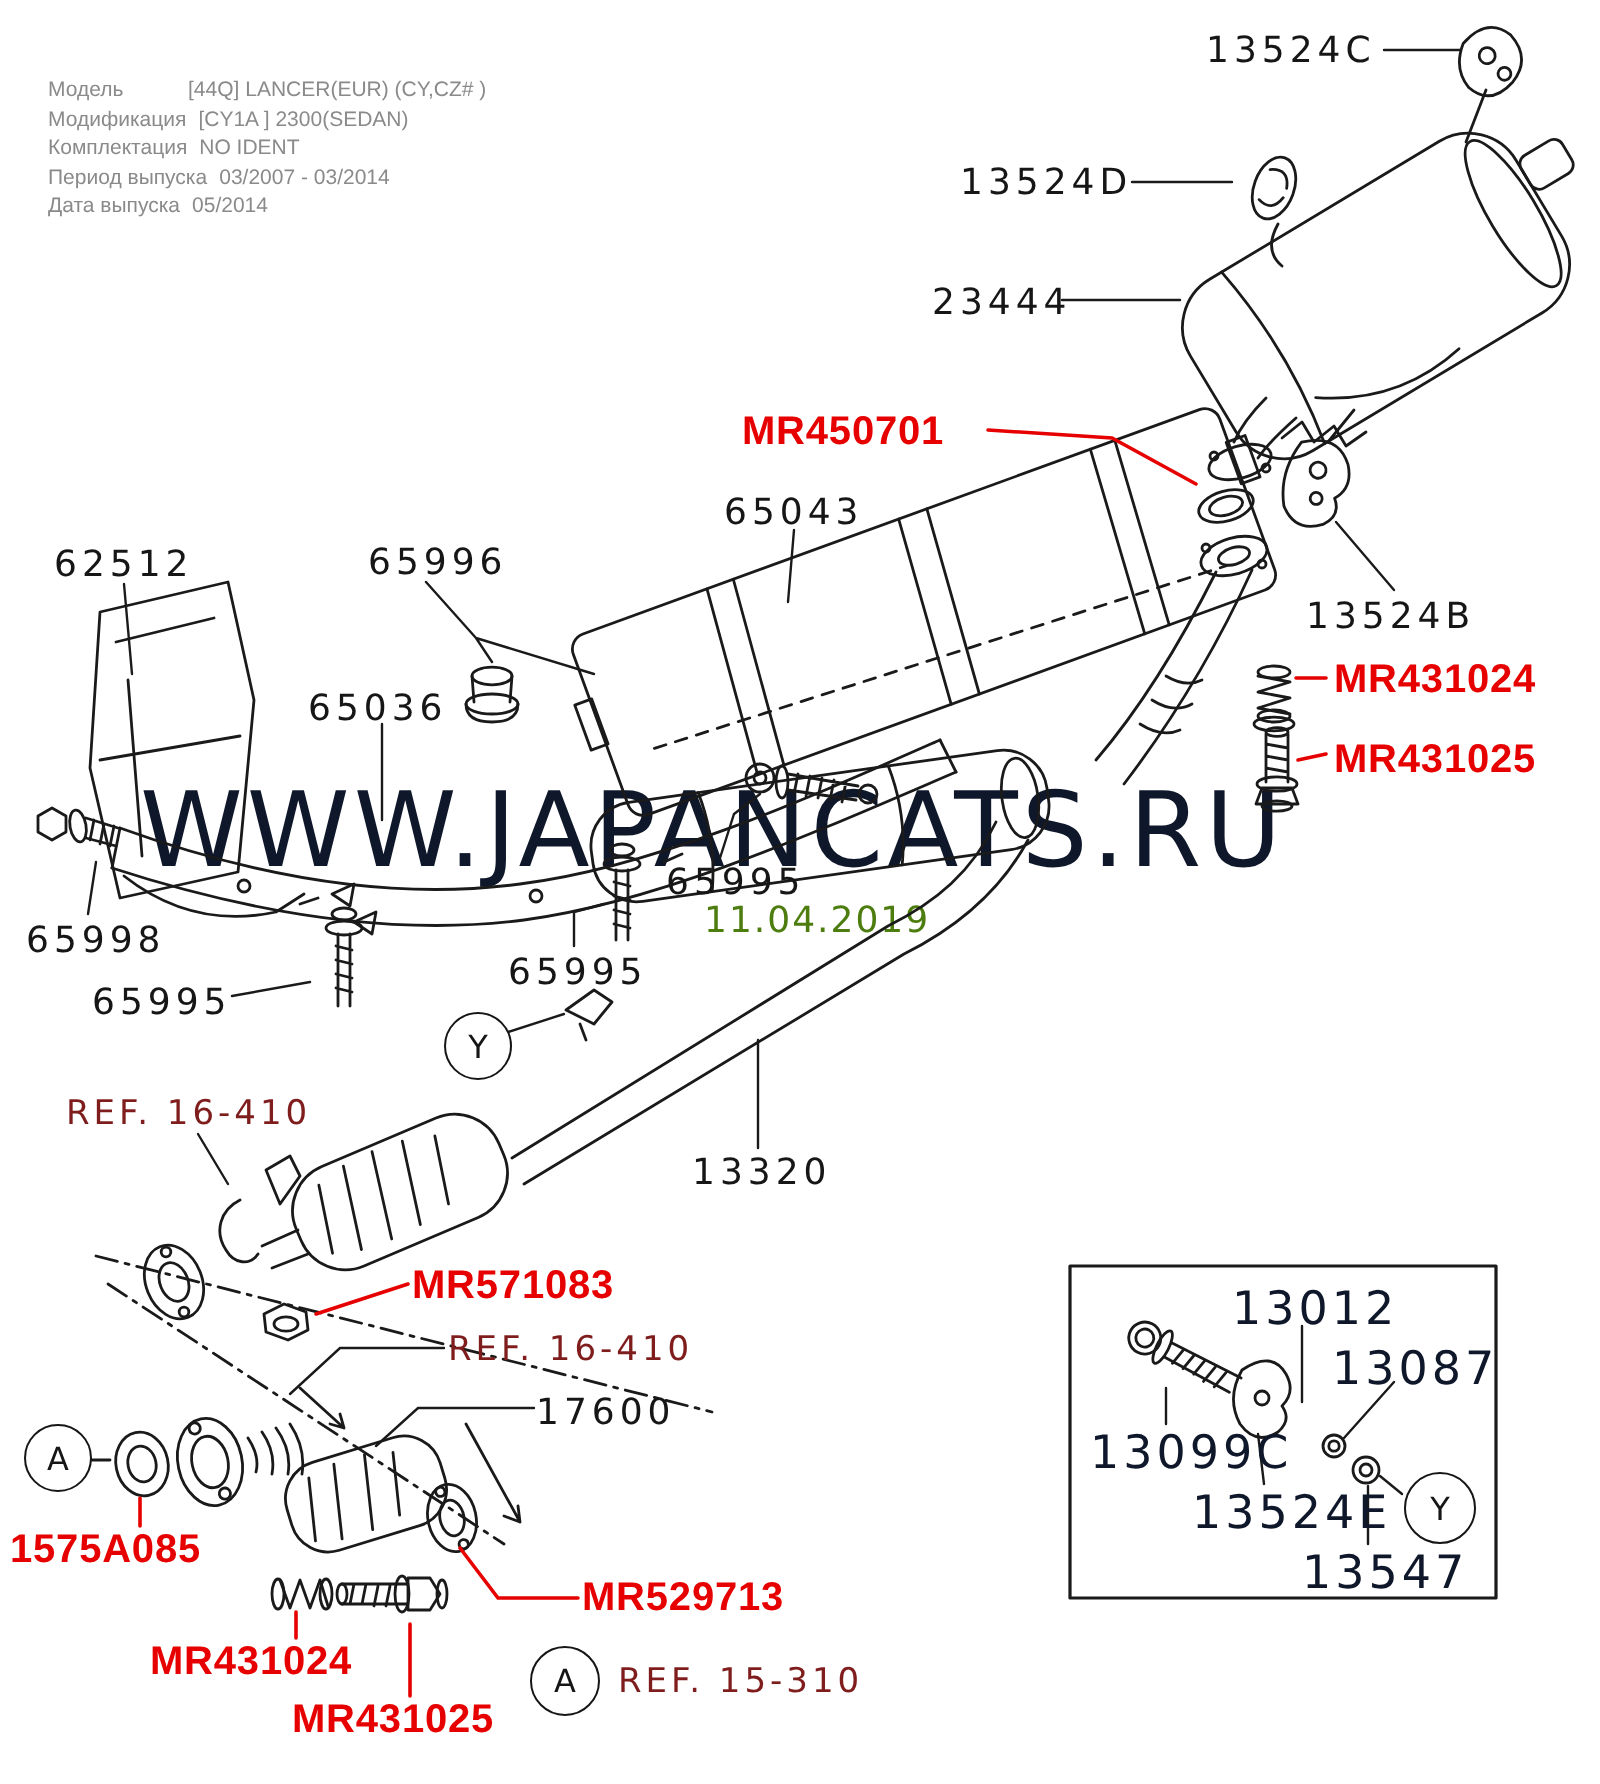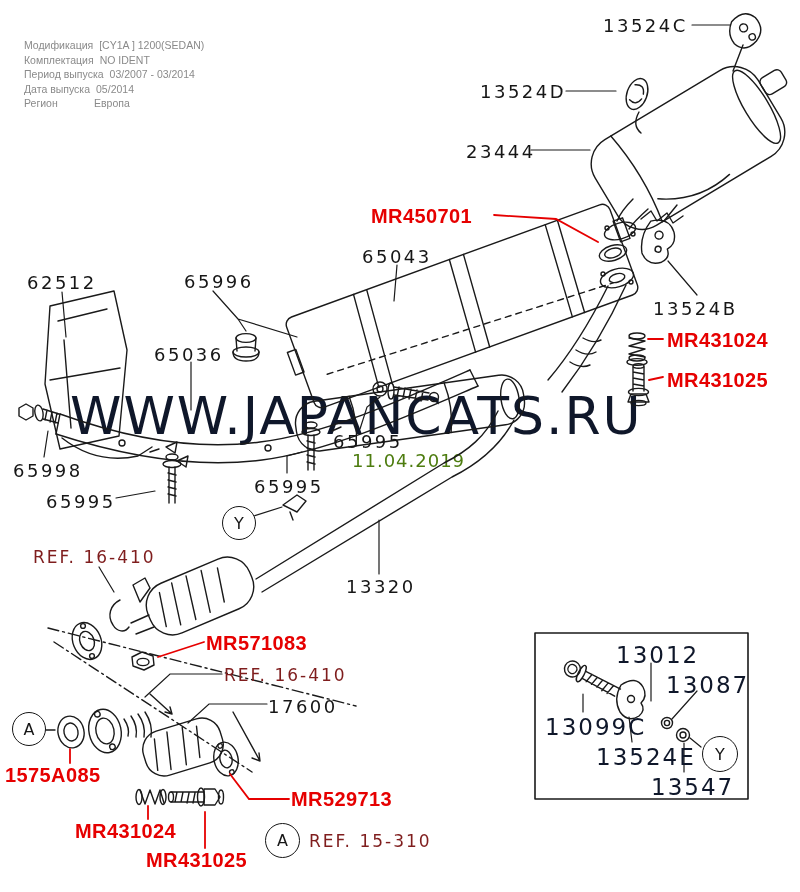--- a/index.html
+++ b/index.html
@@ -34,6 +34,10 @@
 
   <div class="info">
     <div class="row">
+        <span class="lab">Модель</span>
+        <span>[44Q] LANCER(EUR) (CY,CZ# )</span>
+      </div>
+    <div class="row">
         <span class="lab">Модификация</span>
         <span>[CY1A ] 1200(SEDAN)</span>
       </div>

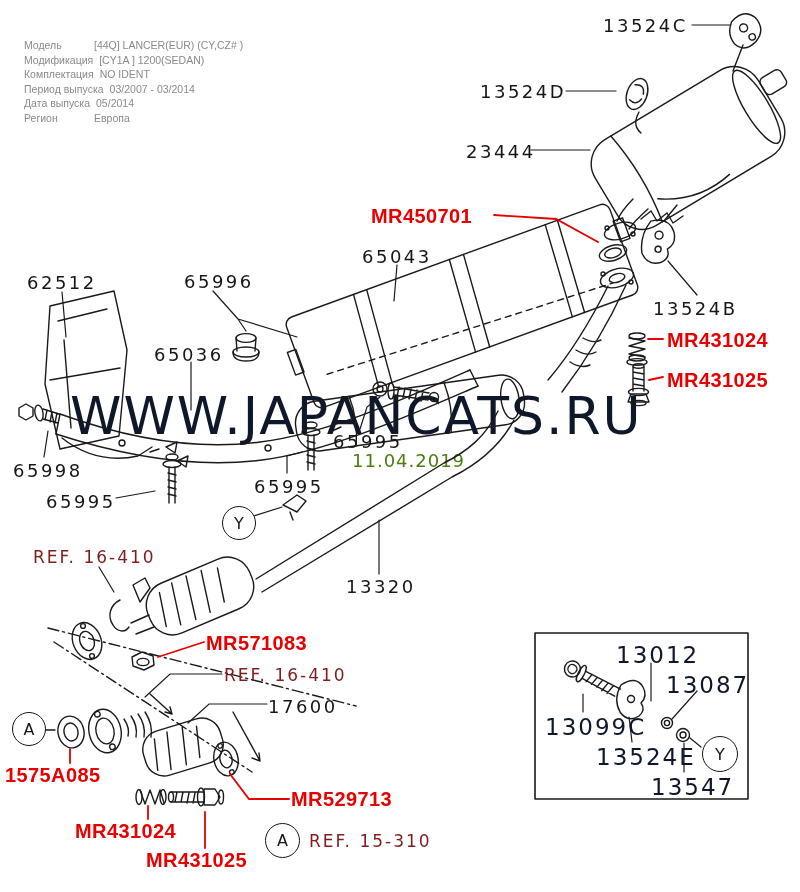--- a/index.html
+++ b/index.html
@@ -39,7 +39,7 @@
       </div>
     <div class="row">
         <span class="lab">Модификация</span>
-        <span>[CY1A ] 1200(SEDAN)</span>
+        <span>[CY1A ] 2300(SEDAN)</span>
       </div>
     <div class="row">
         <span class="lab">Комплектация</span>

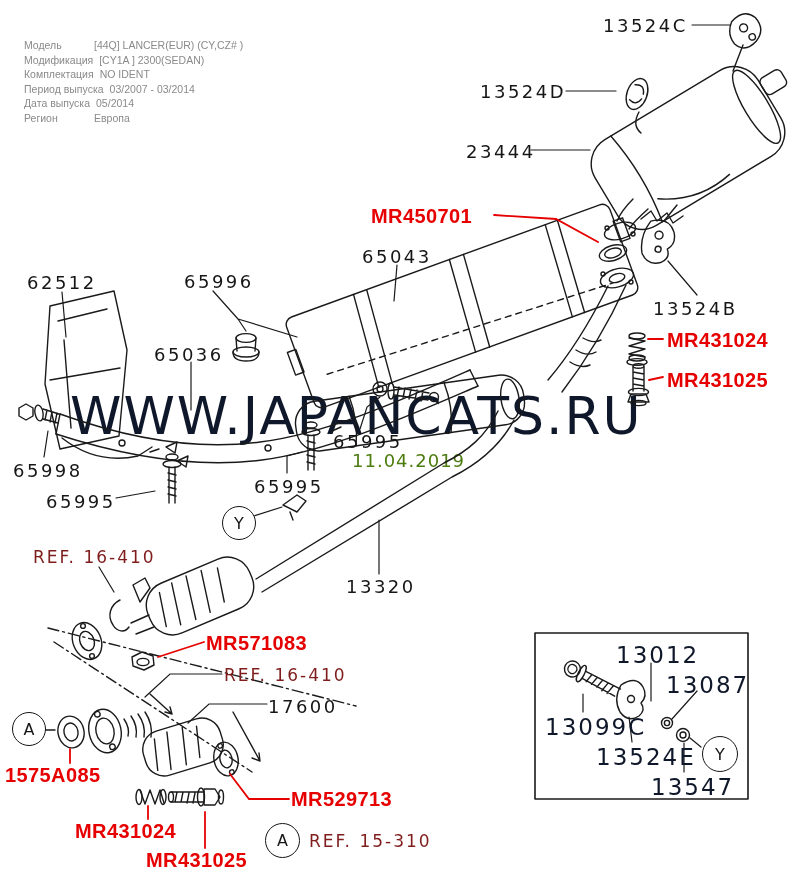--- a/index.html
+++ b/index.html
@@ -53,10 +53,6 @@
         <span class="lab">Дата выпуска</span>
         <span>05/2014</span>
       </div>
-    <div class="row">
-        <span class="lab">Регион</span>
-        <span>Европа</span>
-      </div>
   </div>
 
   <svg class="art" width="800" height="892" viewBox="0 0 800 892">

